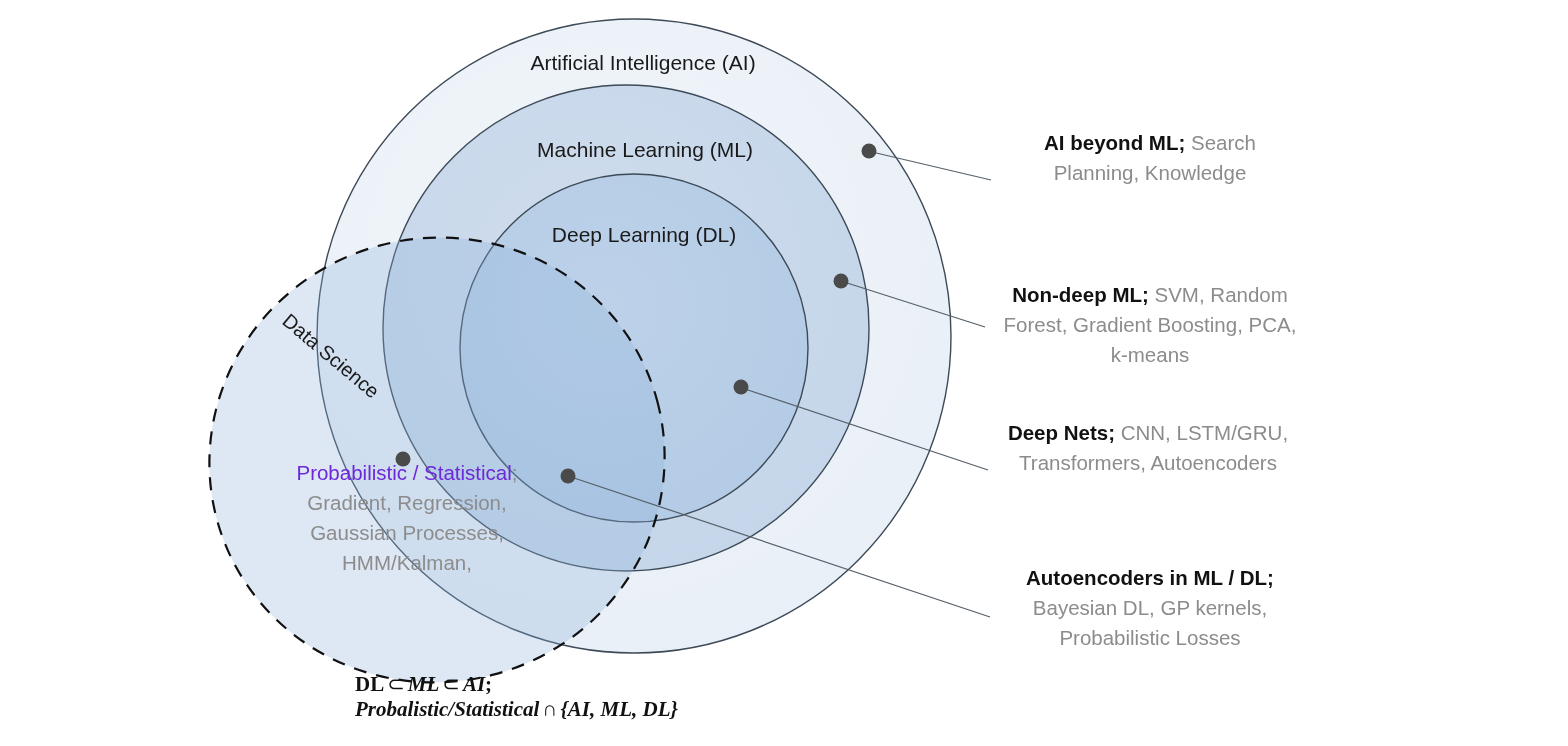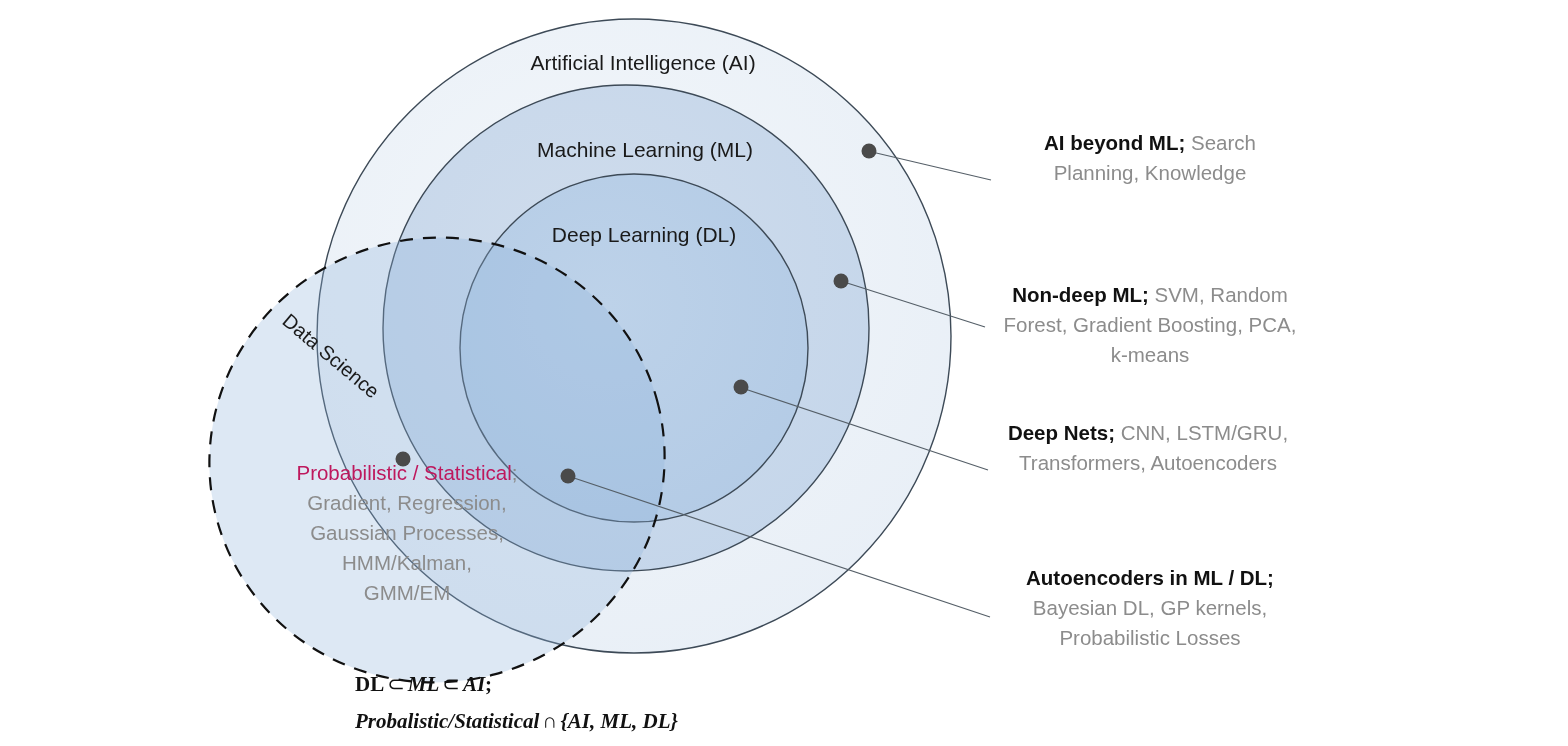--- a/index.html
+++ b/index.html
@@ -57,7 +57,7 @@
     color: #8c8c8c;
   }
   .left-block .hd {
-    color: #be185d;
+    color: #6d28d9;
     font-weight: normal;
   }
   .left-block .semi {

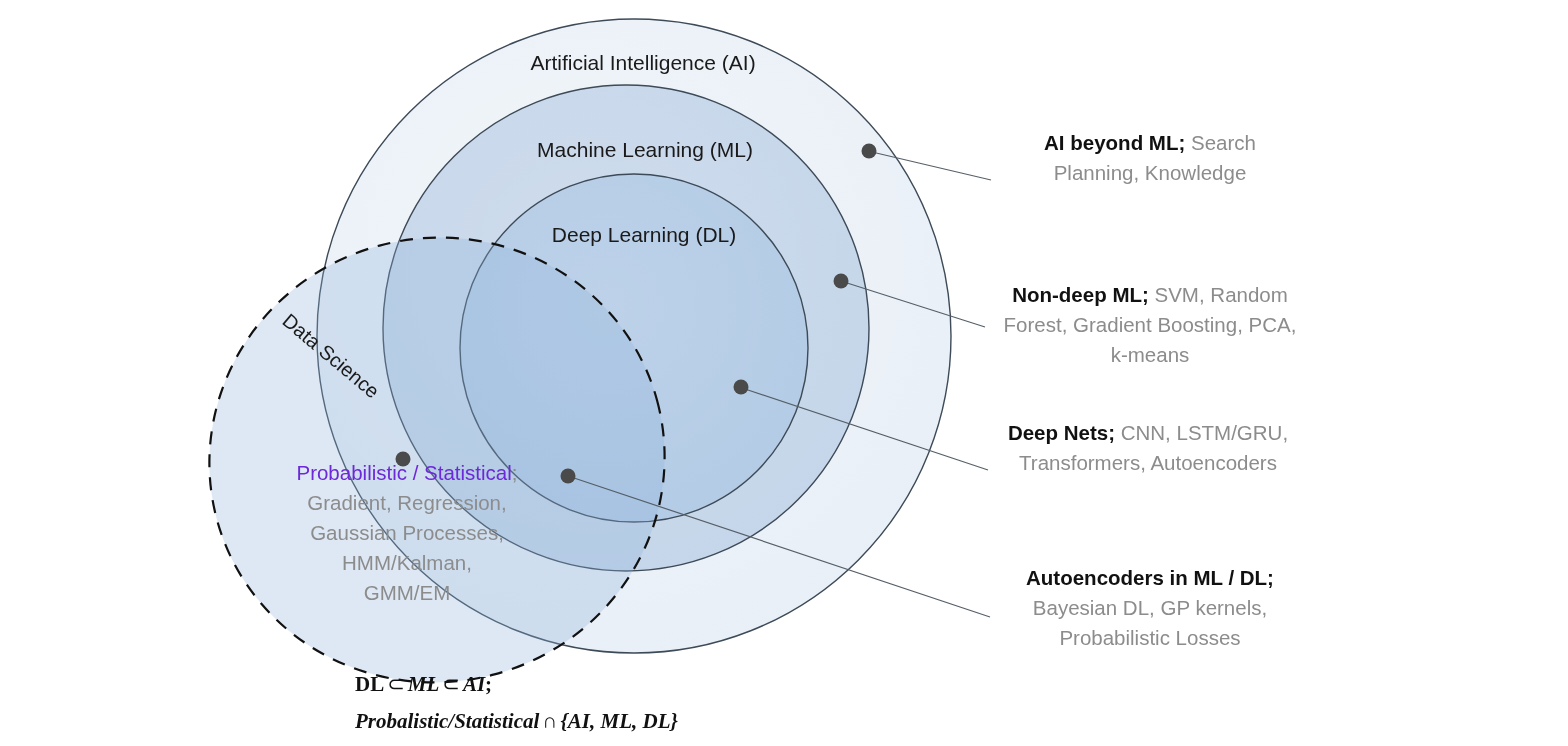--- a/index.html
+++ b/index.html
@@ -163,7 +163,6 @@
     <div>Gradient, Regression,</div>
     <div>Gaussian Processes,</div>
     <div>HMM/Kalman,</div>
-    <div>GMM/EM</div>
   </div>
 
   <div class="formula" style="left:355px; top:672px; width:560px;">

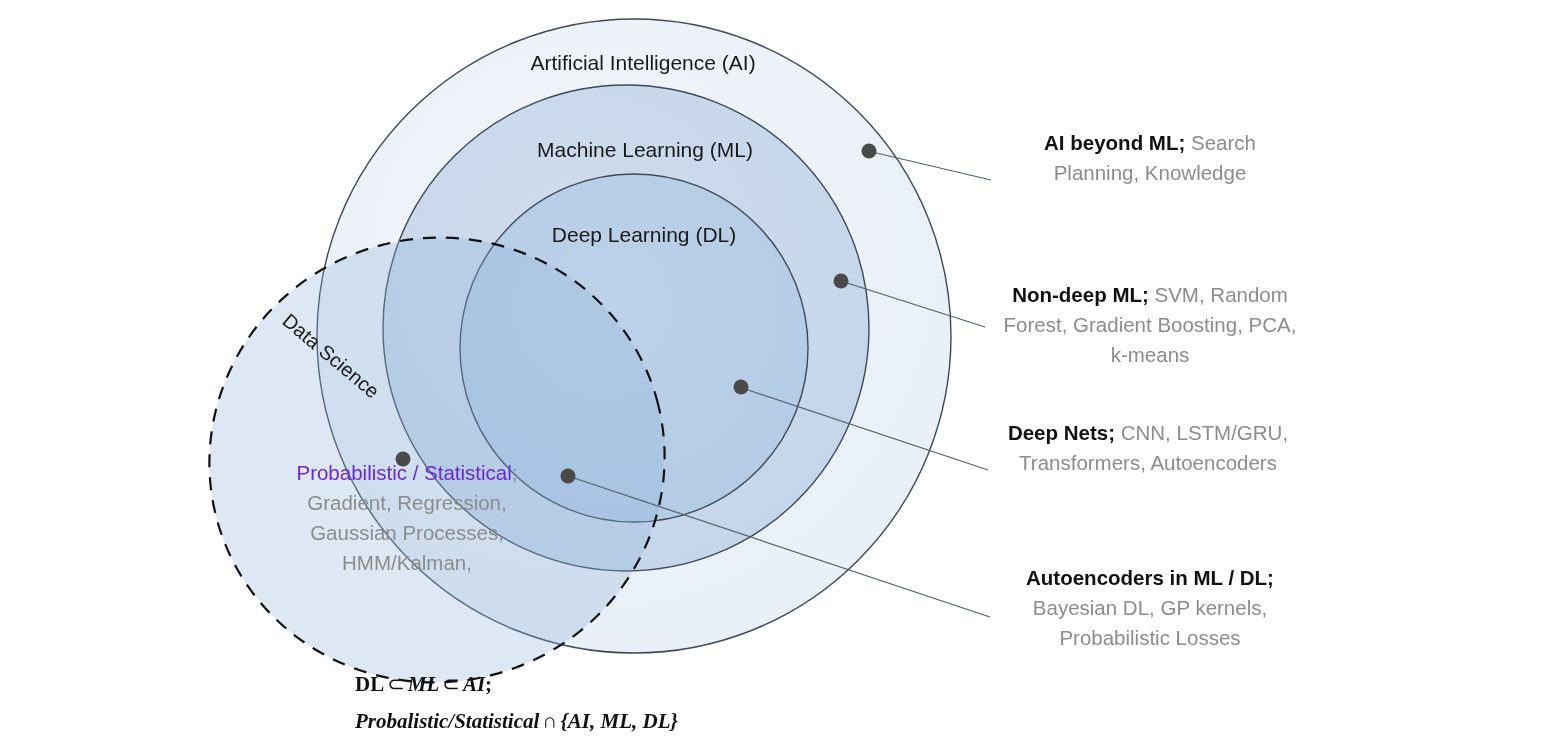--- a/index.html
+++ b/index.html
@@ -79,7 +79,7 @@
     font-weight: bold;
     font-style: italic;
     display: block;
-    margin-top: 12px;
+    margin-top: 0;
   }
   .formula .up {
     font-style: normal;

